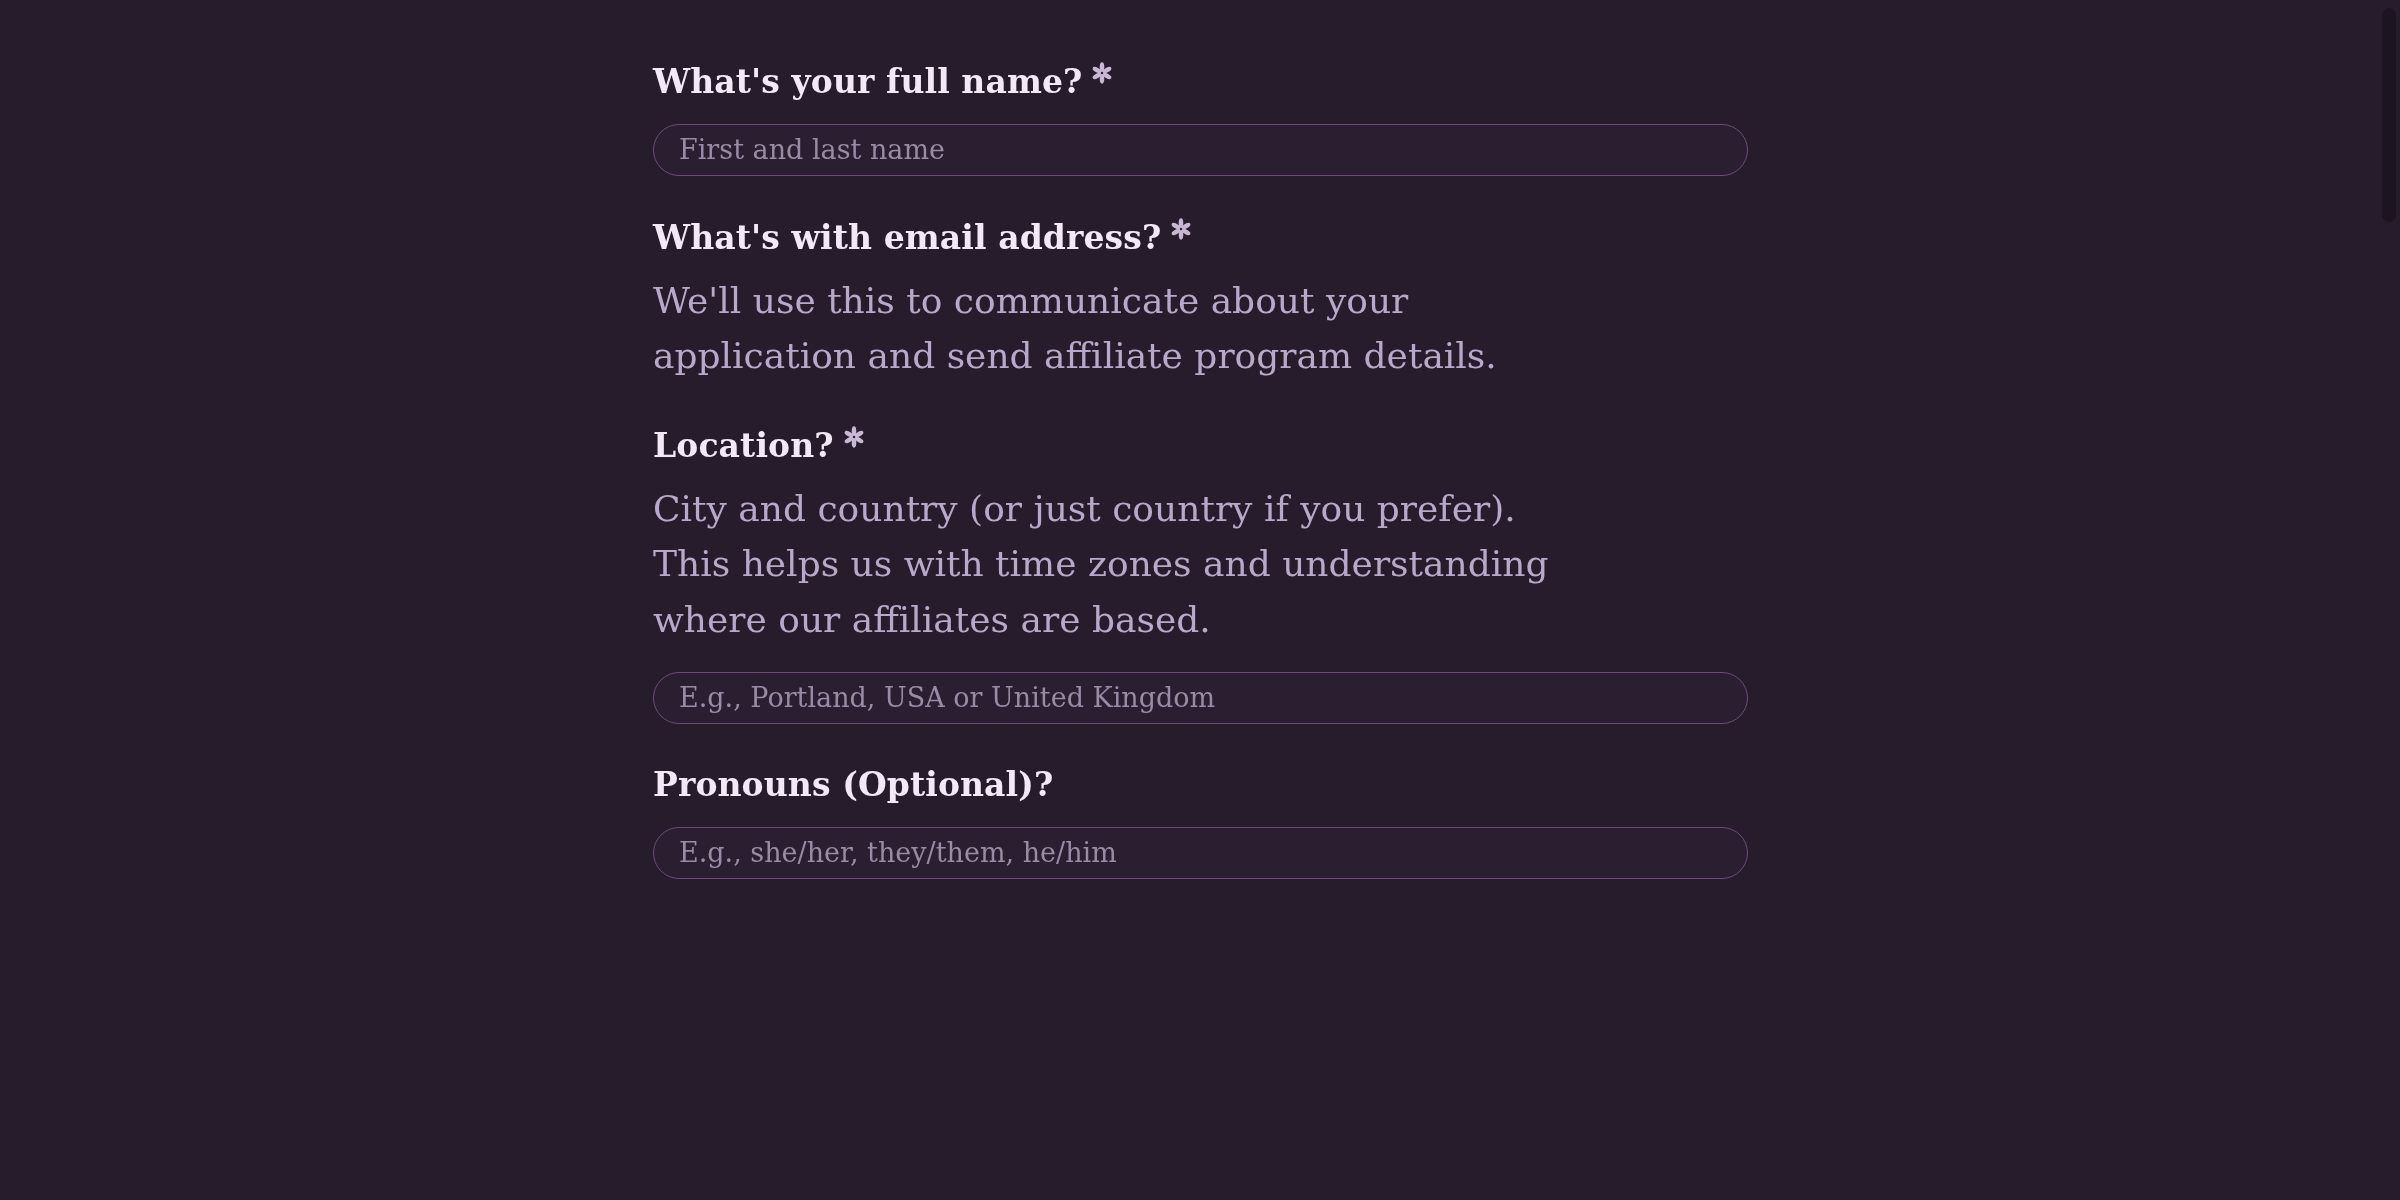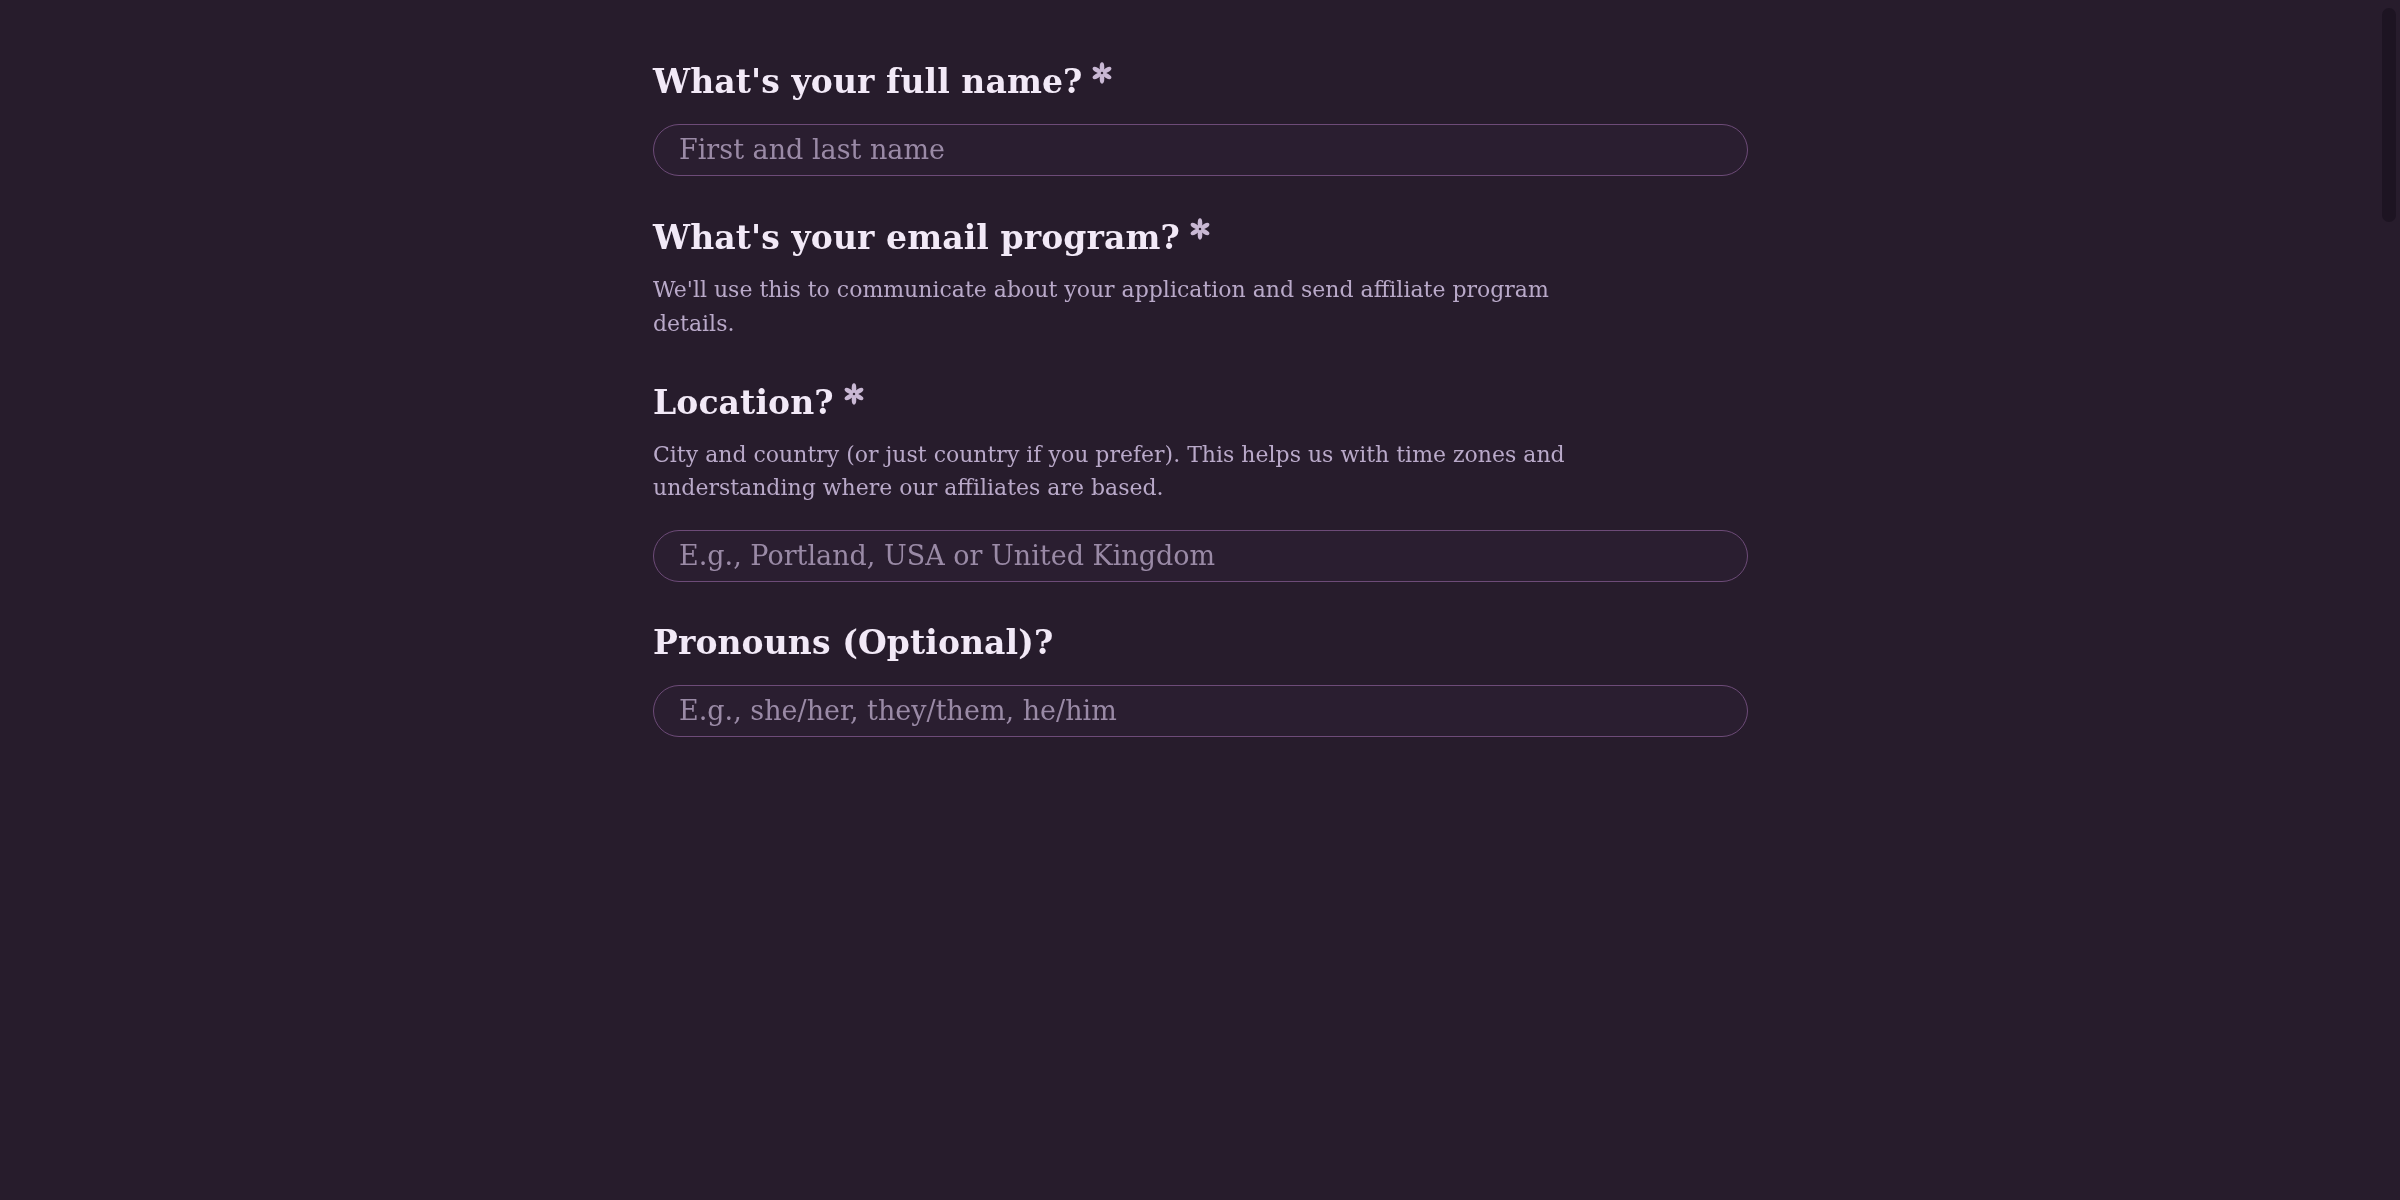--- a/index.html
+++ b/index.html
@@ -147,7 +147,7 @@
 
     <div class="field-block">
       <div class="question-label">
-        <span>What's your email program?</span><span class="req-asterisk">
+        <span>What's with email address?</span><span class="req-asterisk">
           <svg viewBox="0 0 24 24" aria-hidden="true">
             <g fill="#c9b8d4">
               <ellipse cx="12" cy="5.6" rx="2.5" ry="5.2"></ellipse>

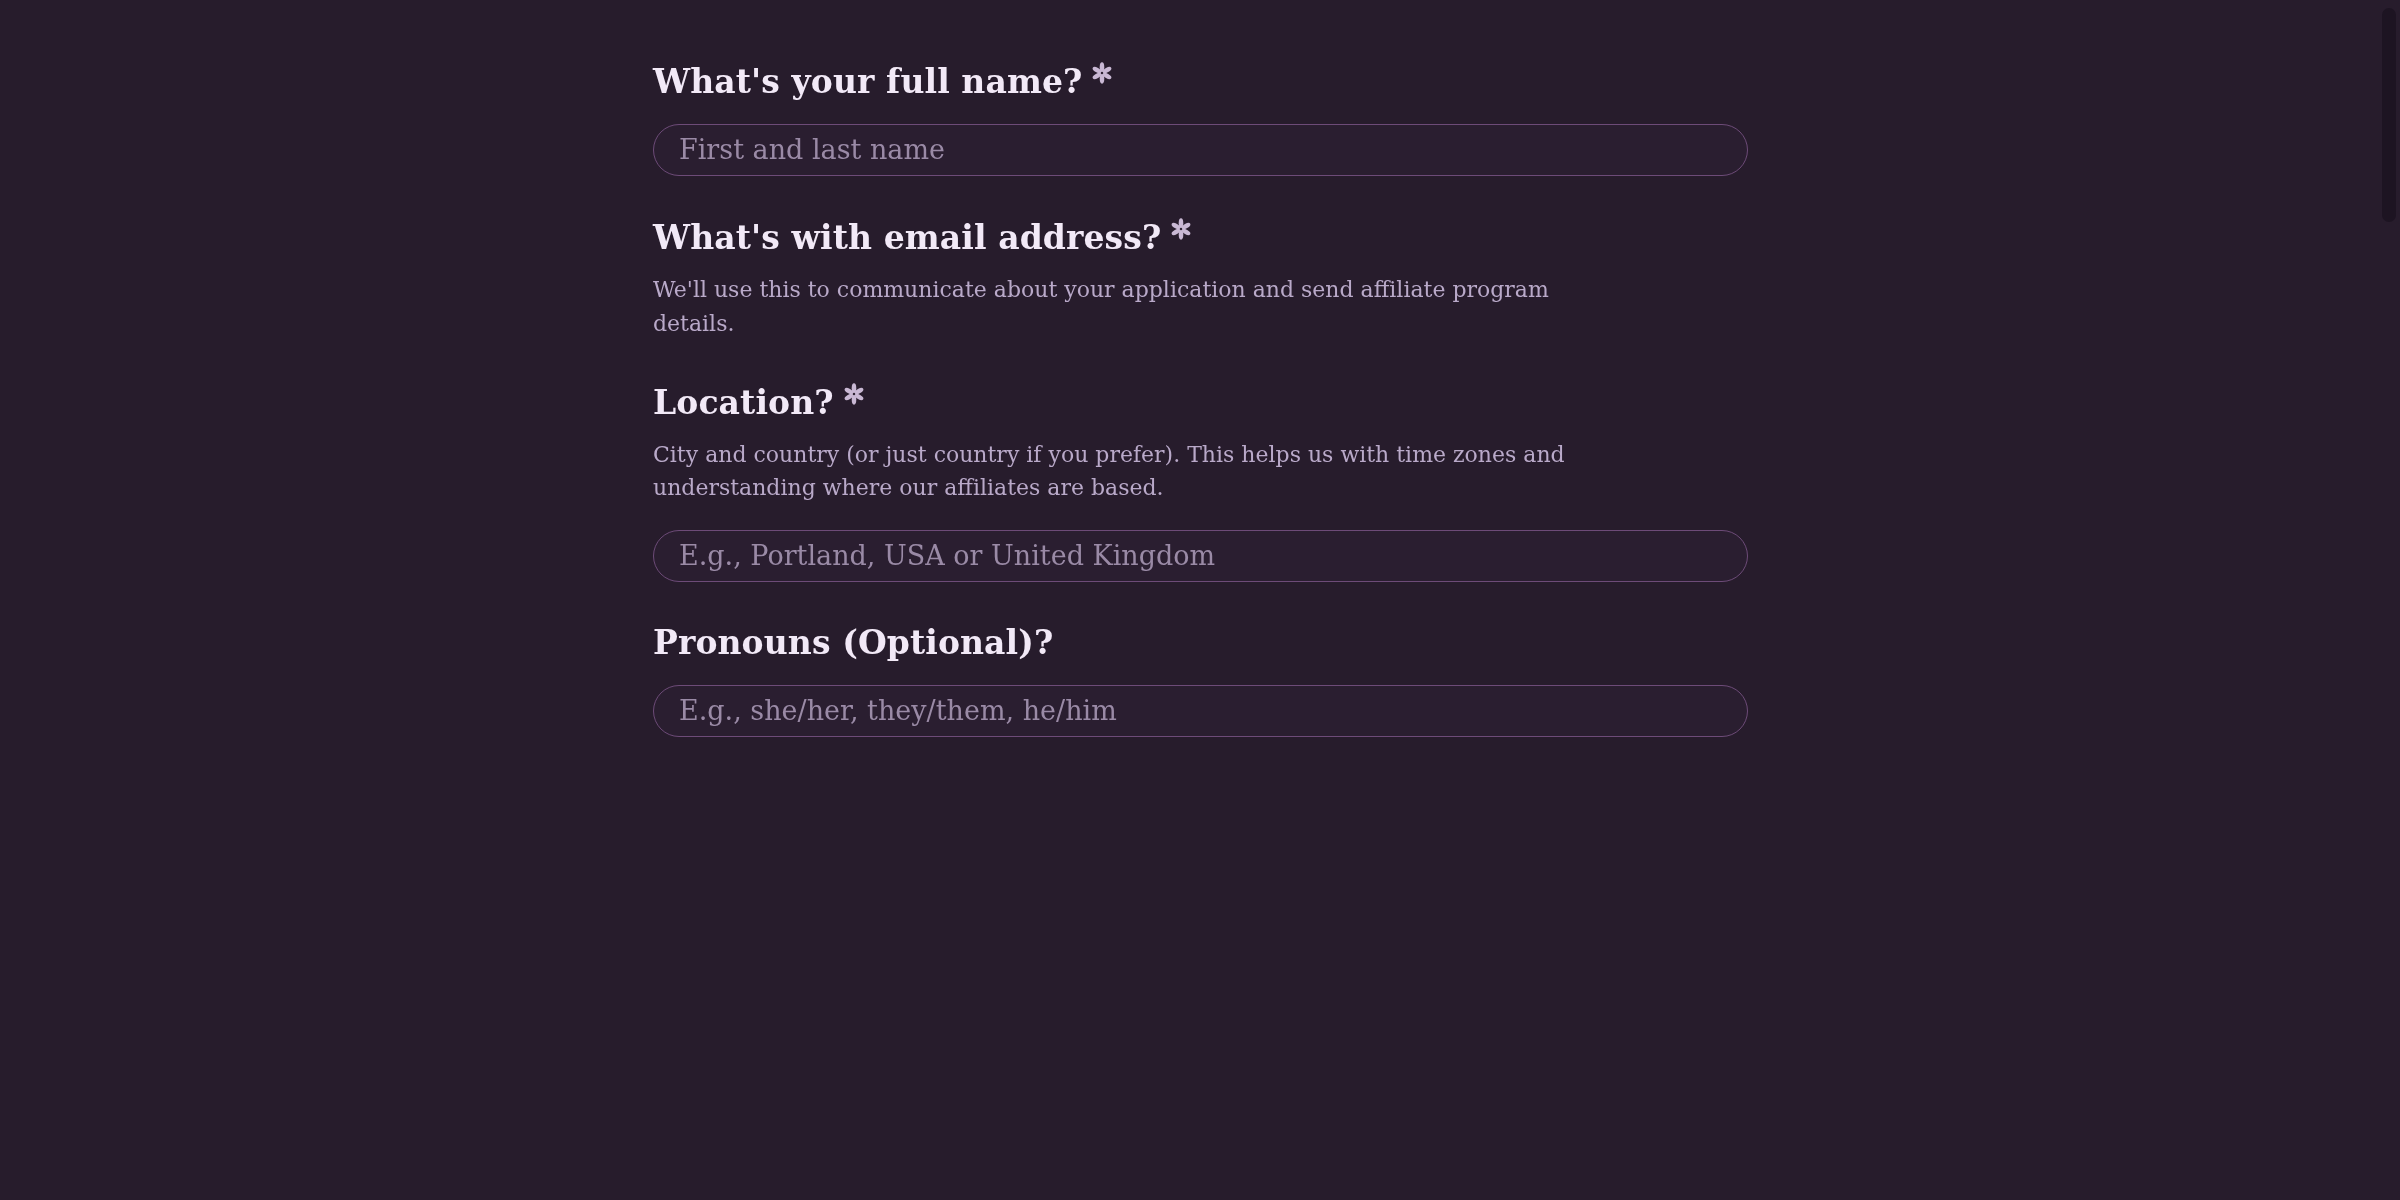--- a/index.html
+++ b/index.html
@@ -69,7 +69,7 @@
 
   
   .question-help {
-    font-size: 22px;
+    font-size: 36px;
     line-height: 1.54;
     color: #b9a9c9;
     margin-top: 15px;

